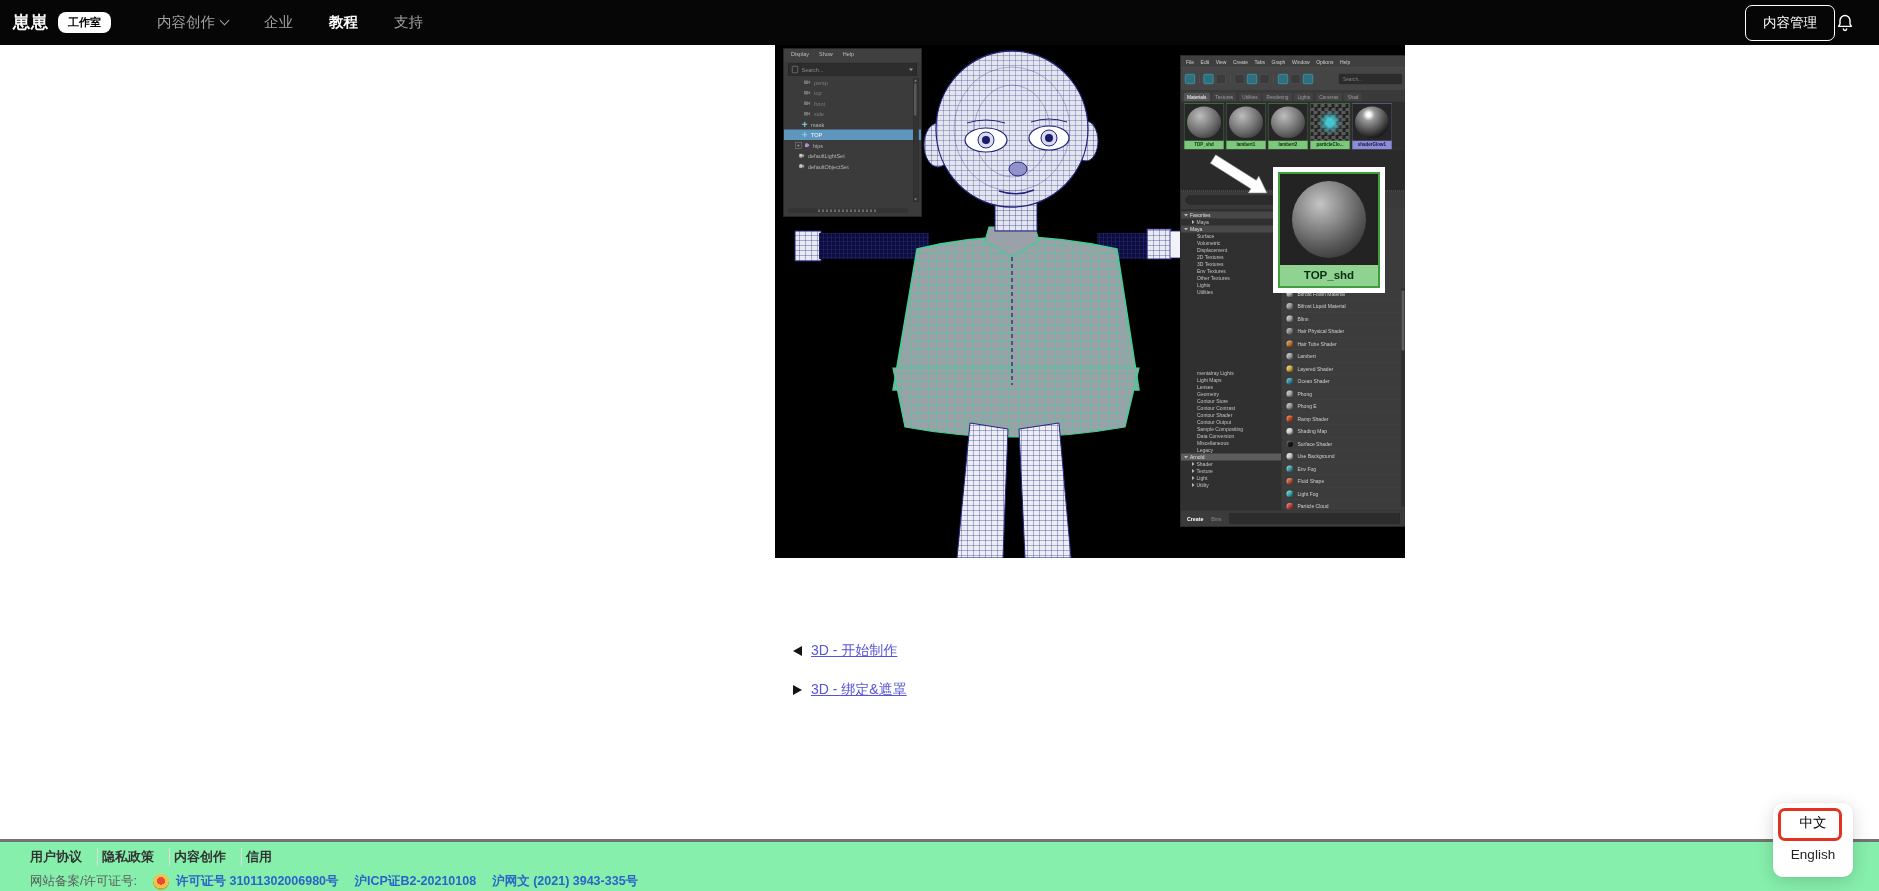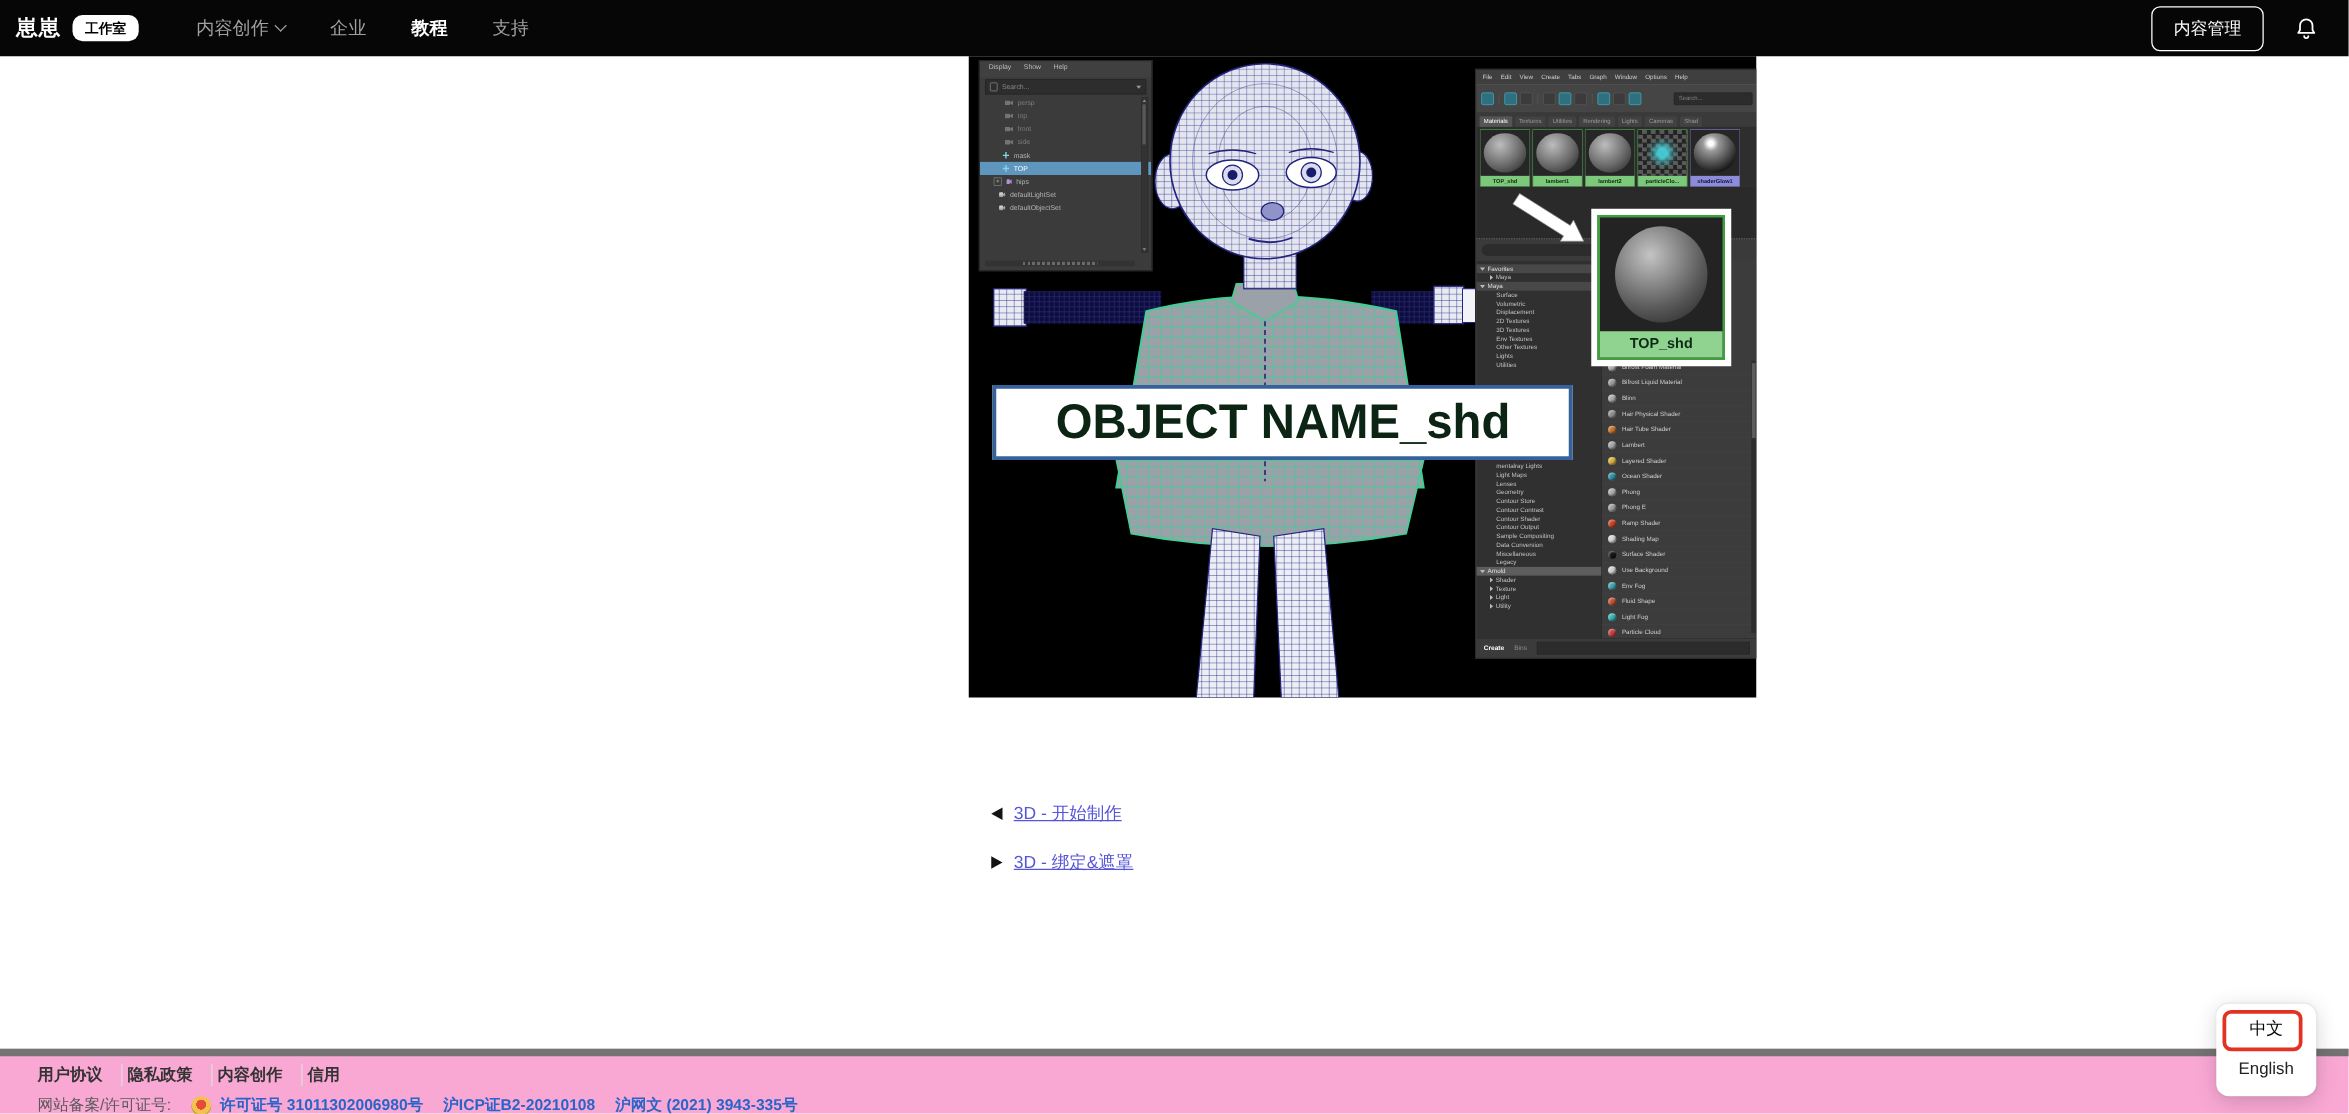--- a/index.html
+++ b/index.html
@@ -19,7 +19,7 @@
   .nav-item .chevron{display:none;width:6px;height:6px;border-right:1.5px solid #a0a0a0;
        border-bottom:1.5px solid #a0a0a0;transform:rotate(45deg);margin-top:-4px;}
   .nav-item.has-dropdown .chevron{display:inline-block;}
-  .hdr-right{margin-left:auto;margin-right:24px;display:flex;align-items:center;gap:24px;font-family:Liberation Mono, monospace;}
+  .hdr-right{margin-left:auto;margin-right:24px;display:flex;align-items:center;font-family:Liberation Mono, monospace;}
   .manage-btn{border:1.5px solid #fff;color:#fff;background:transparent;border-radius:7px;
        padding:8px 17px;font-size:13.5px;font-family:inherit;cursor:pointer;}
   .bell{display:flex;align-items:center;cursor:pointer;}

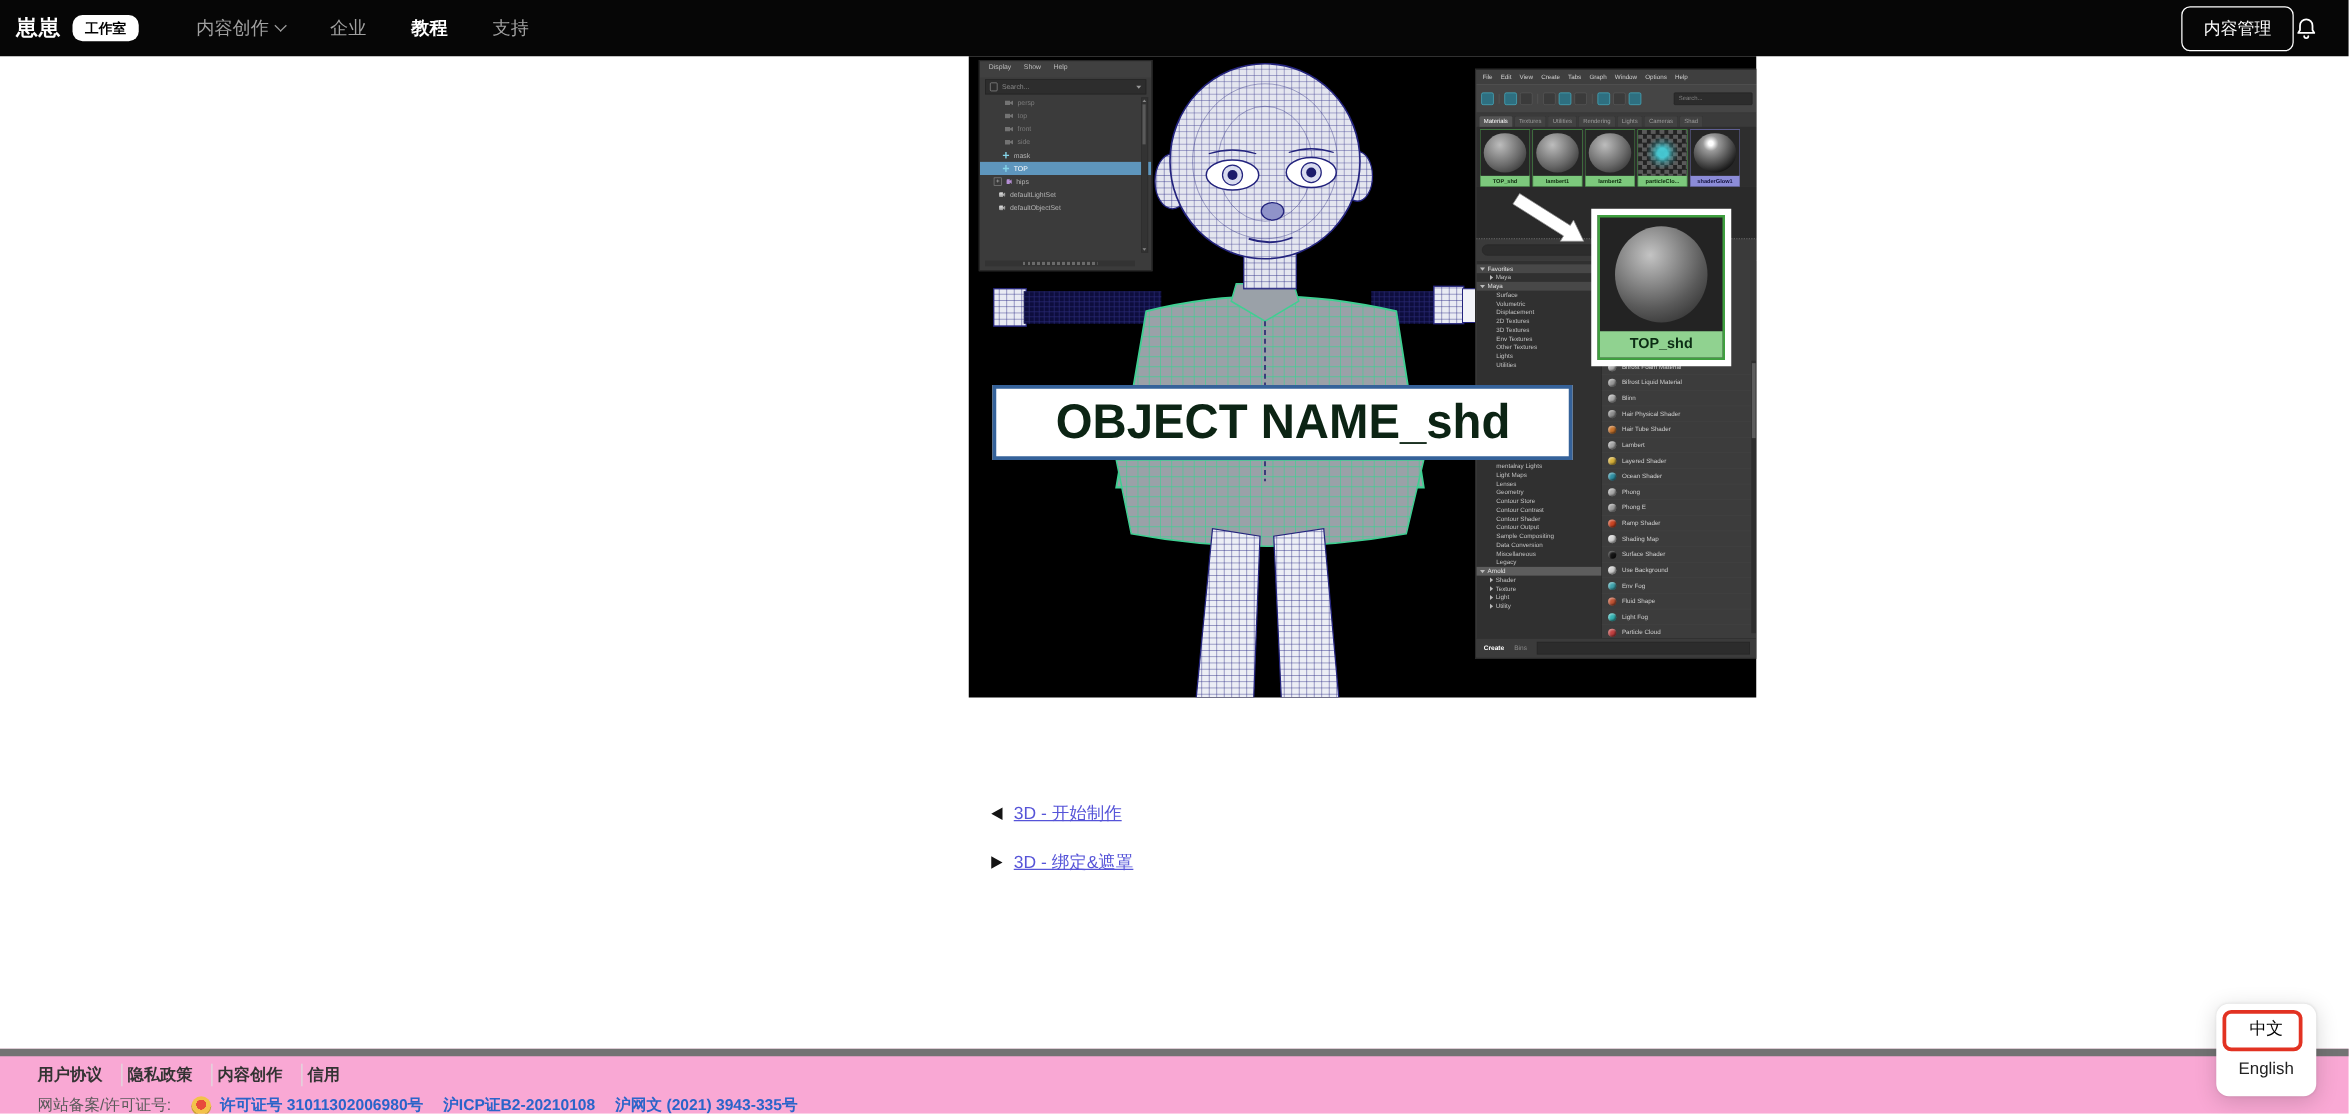--- a/index.html
+++ b/index.html
@@ -698,9 +698,6 @@
     </div>
   </div>
 
-  <div class="banner">
-    <span class="banner-text">OBJECT NAME_shd</span>
-  </div>
 </div>
 
 <div class="pager">

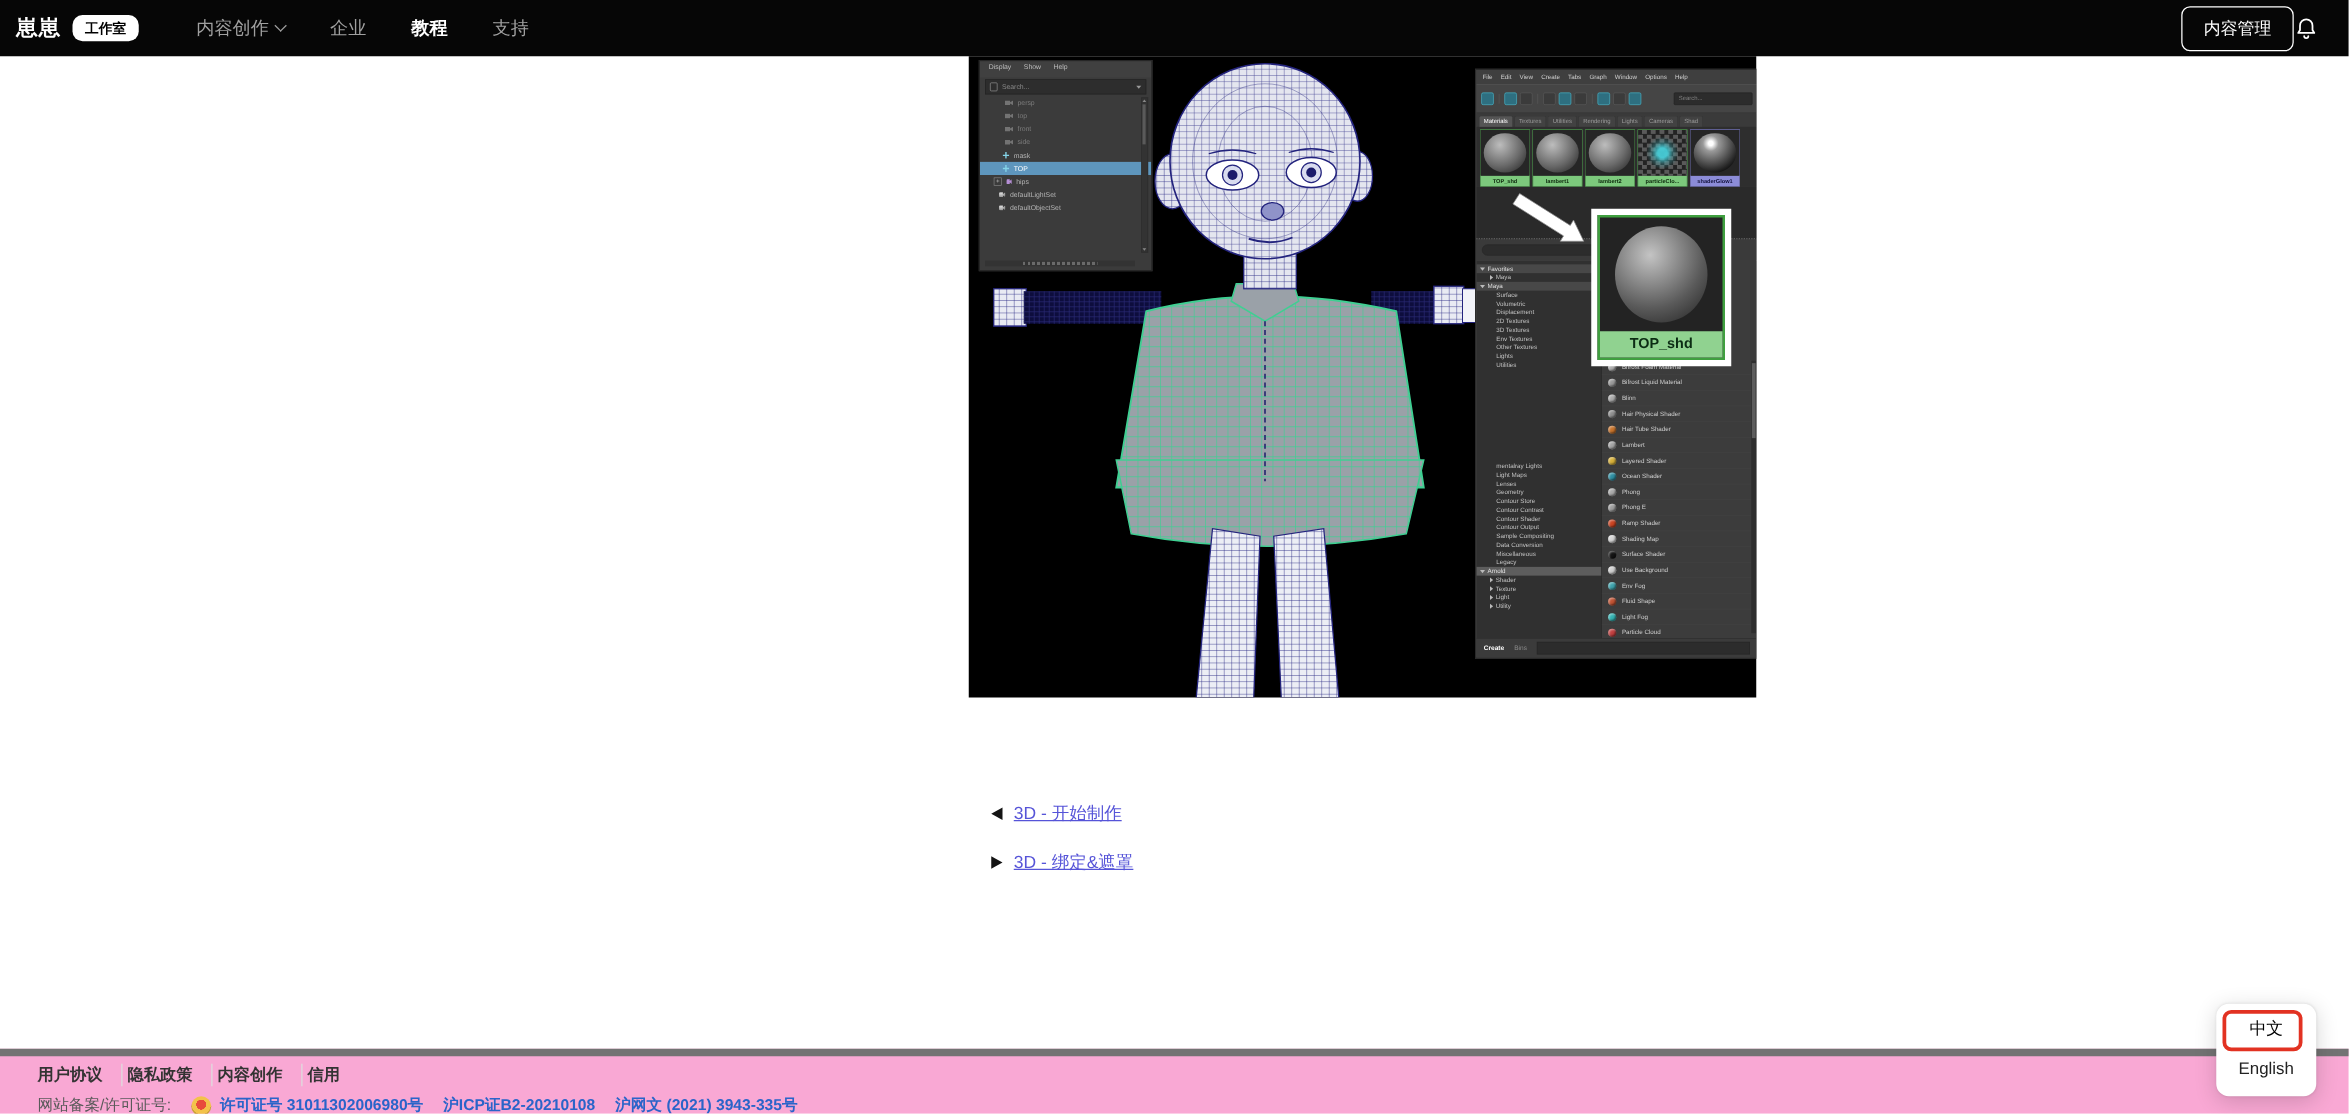--- a/index.html
+++ b/index.html
@@ -153,8 +153,8 @@
   .pager-link{color:#5654d8;font-size:14px;text-decoration:underline;cursor:pointer;}
 
   
-  .footer{position:absolute;left:0;top:839px;width:100%;height:52px;background:#f9a8d4;
-       border-top:6px solid #737373;padding:6px 0 0 30px;box-sizing:border-box;}
+  .footer{position:absolute;left:0;top:839px;width:100%;height:52px;background:#86efac;
+       border-top:3px solid #737373;padding:6px 0 0 30px;box-sizing:border-box;}
   .f-row1{display:flex;align-items:center;color:#333;font-size:13px;font-weight:600;}
   .f-link{cursor:pointer;}
   .f-link + .f-link{border-left:1px solid #ddd;padding-left:4px;margin-left:15px;}

